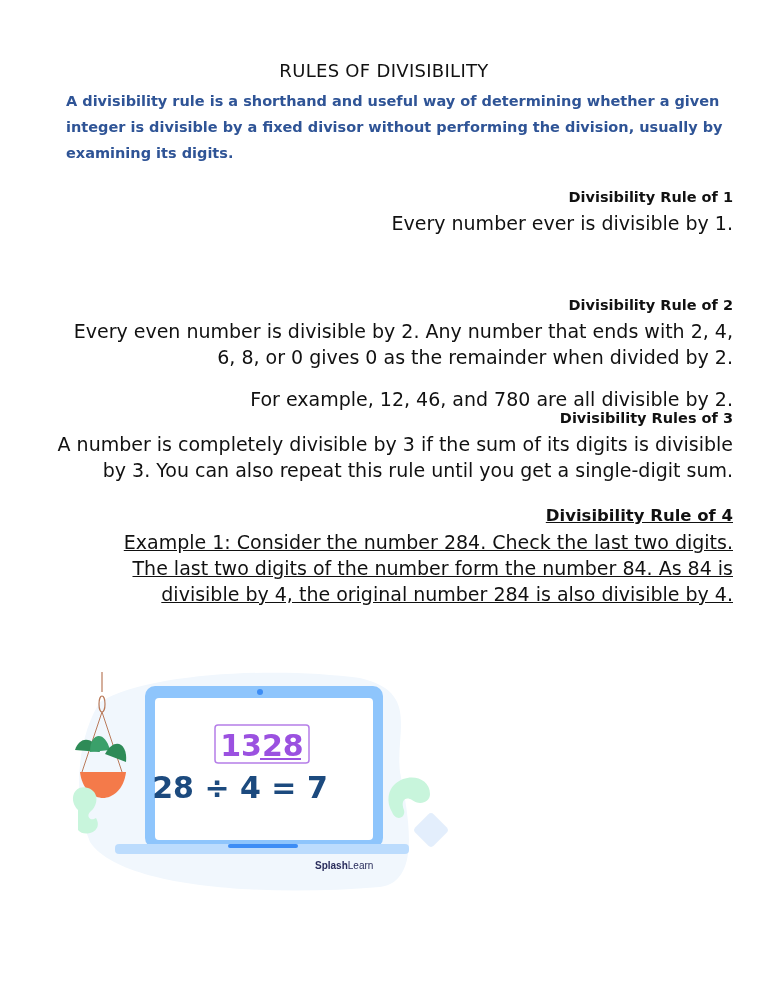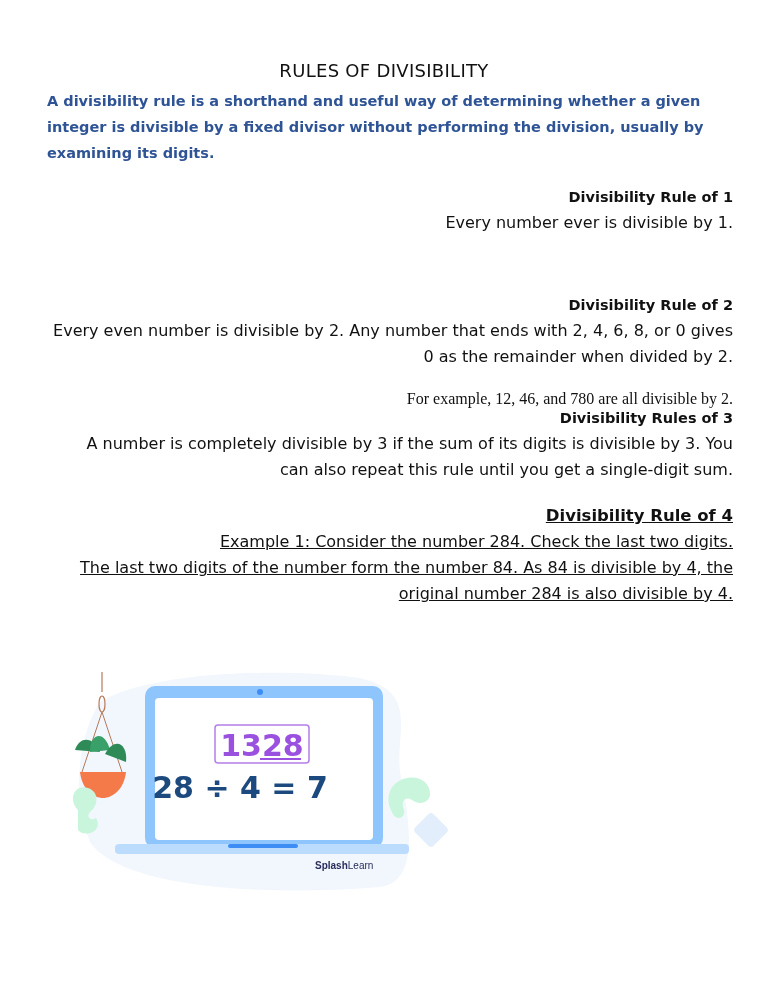--- a/index.html
+++ b/index.html
@@ -8,7 +8,7 @@
   .page { position: absolute; left: 0; top: 0; width: 768px; height: 994px; }
   .title { position: absolute; top: 60px; left: 0; width: 768px; text-align: center;
            font-size: 18px; font-weight: normal; letter-spacing: 0.3px; color: #111; }
-  .intro { position: absolute; top: 88px; left: 47px; width: 665px; color: #2f5496;
+  .intro { position: absolute; top: 88px; left: 66px; width: 665px; color: #2f5496;
            font-size: 14.5px; font-weight: bold; line-height: 26px; }
   .block { position: absolute; left: 53px; width: 680px; font-size: 14.5px; line-height: 26px; text-align: right; }
   .h { font-weight: bold; font-size: 14.5px; }

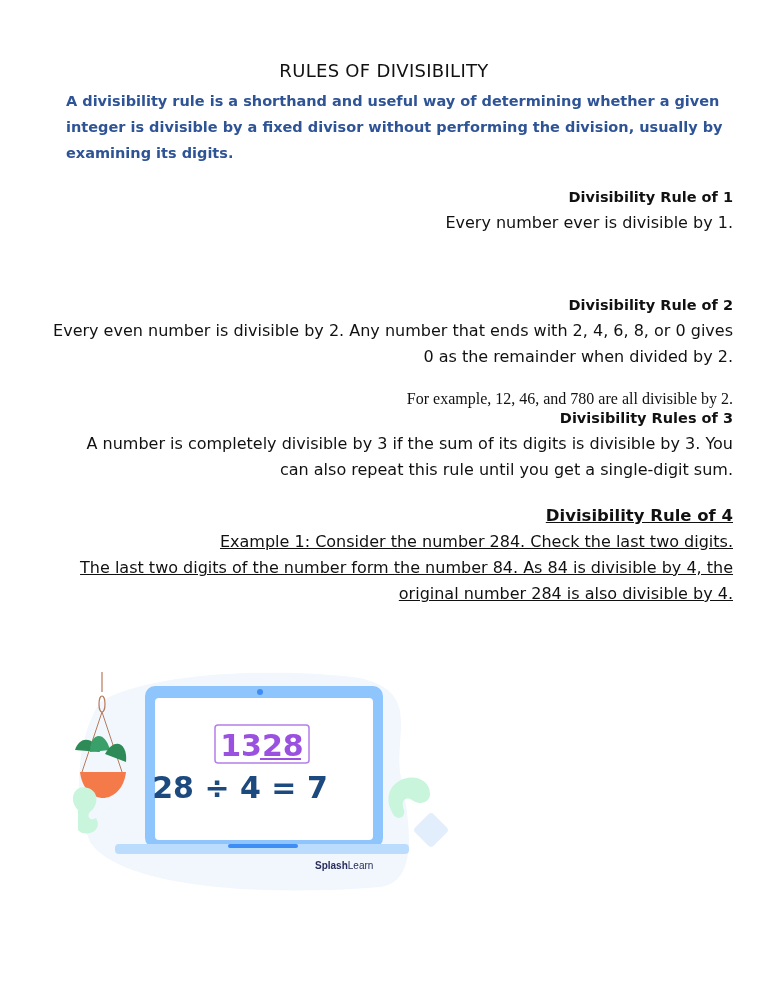--- a/index.html
+++ b/index.html
@@ -13,7 +13,7 @@
   .block { position: absolute; left: 53px; width: 680px; font-size: 14.5px; line-height: 26px; text-align: right; }
   .h { font-weight: bold; font-size: 14.5px; }
   .h.big { font-size: 16.5px; }
-  .p { font-size: 16px; }
+  .p { font-size: 19px; }
   .illus { position: absolute; left: 60px; top: 672px; width: 400px; height: 220px; }
   .brand { position: absolute; left: 315px; top: 860px; font-size: 10px; color: #2a2d5c;
            font-family: "Liberation Sans", sans-serif; }

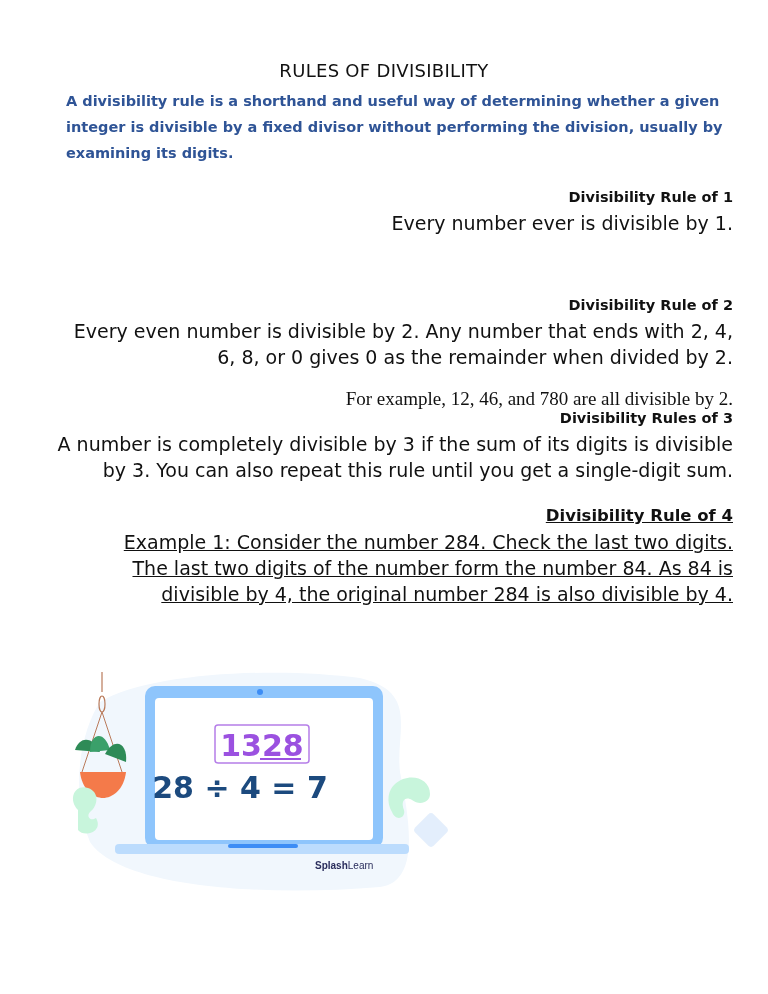--- a/index.html
+++ b/index.html
@@ -34,7 +34,7 @@
   <div class="block" style="top:257px;margin-top:35px;">
     <div class="h">Divisibility Rule of 2</div>
     <div class="p">Every even number is divisible by 2. Any number that ends with 2, 4, 6, 8, or 0 gives 0 as the remainder when divided by 2.</div>
-    <div class="p" style="margin-top:16px;font-family:Liberation Serif, serif;">For example, 12, 46, and 780 are all divisible by 2.</div>
+    <div class="p" style="margin-top:16px;">For example, 12, 46, and 780 are all divisible by 2.</div>
   </div>
 
   <div class="block" style="top:405px;">

